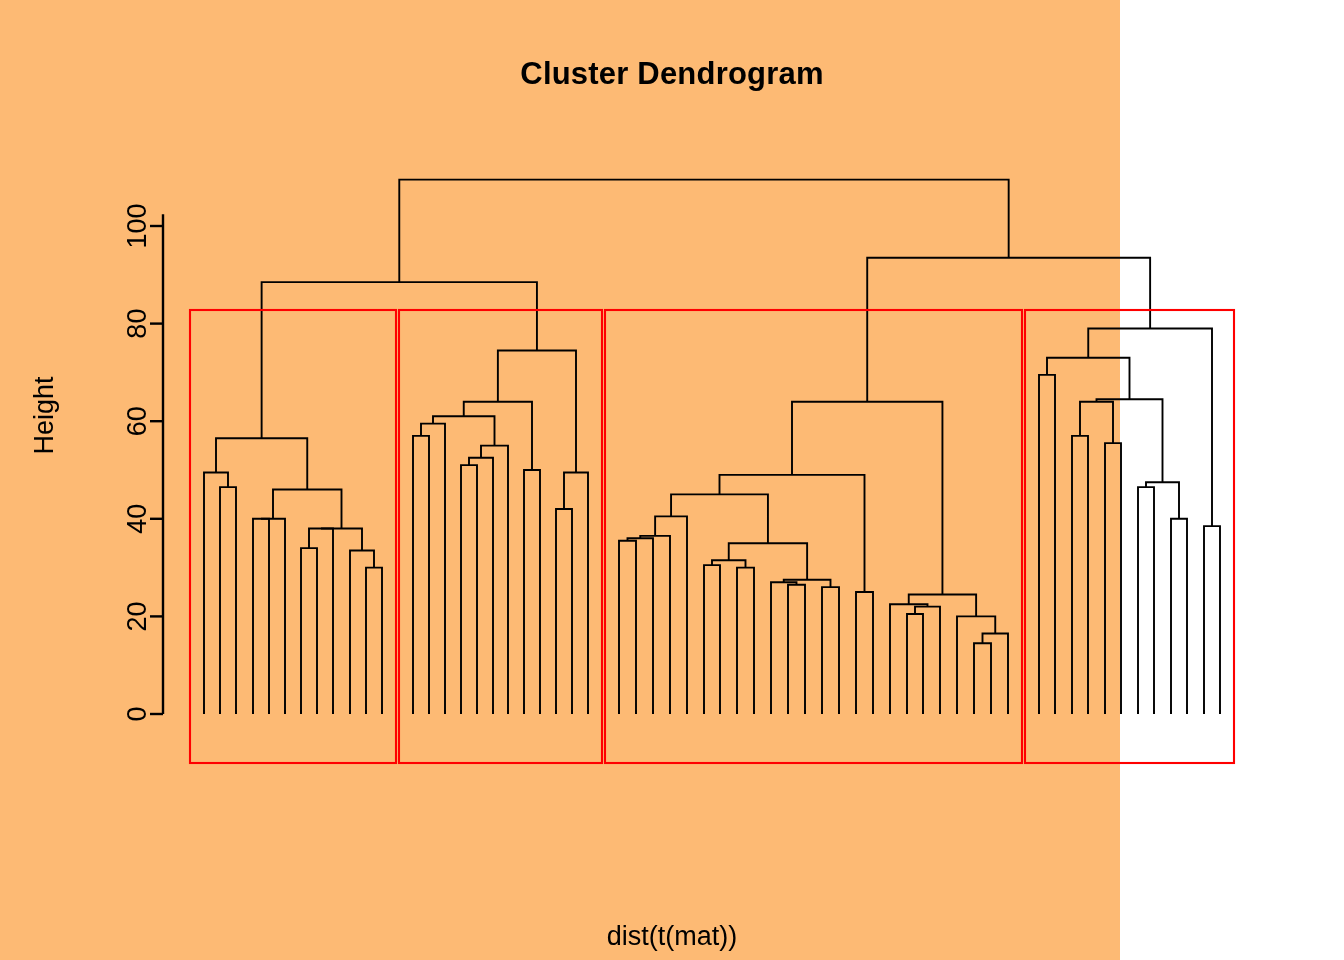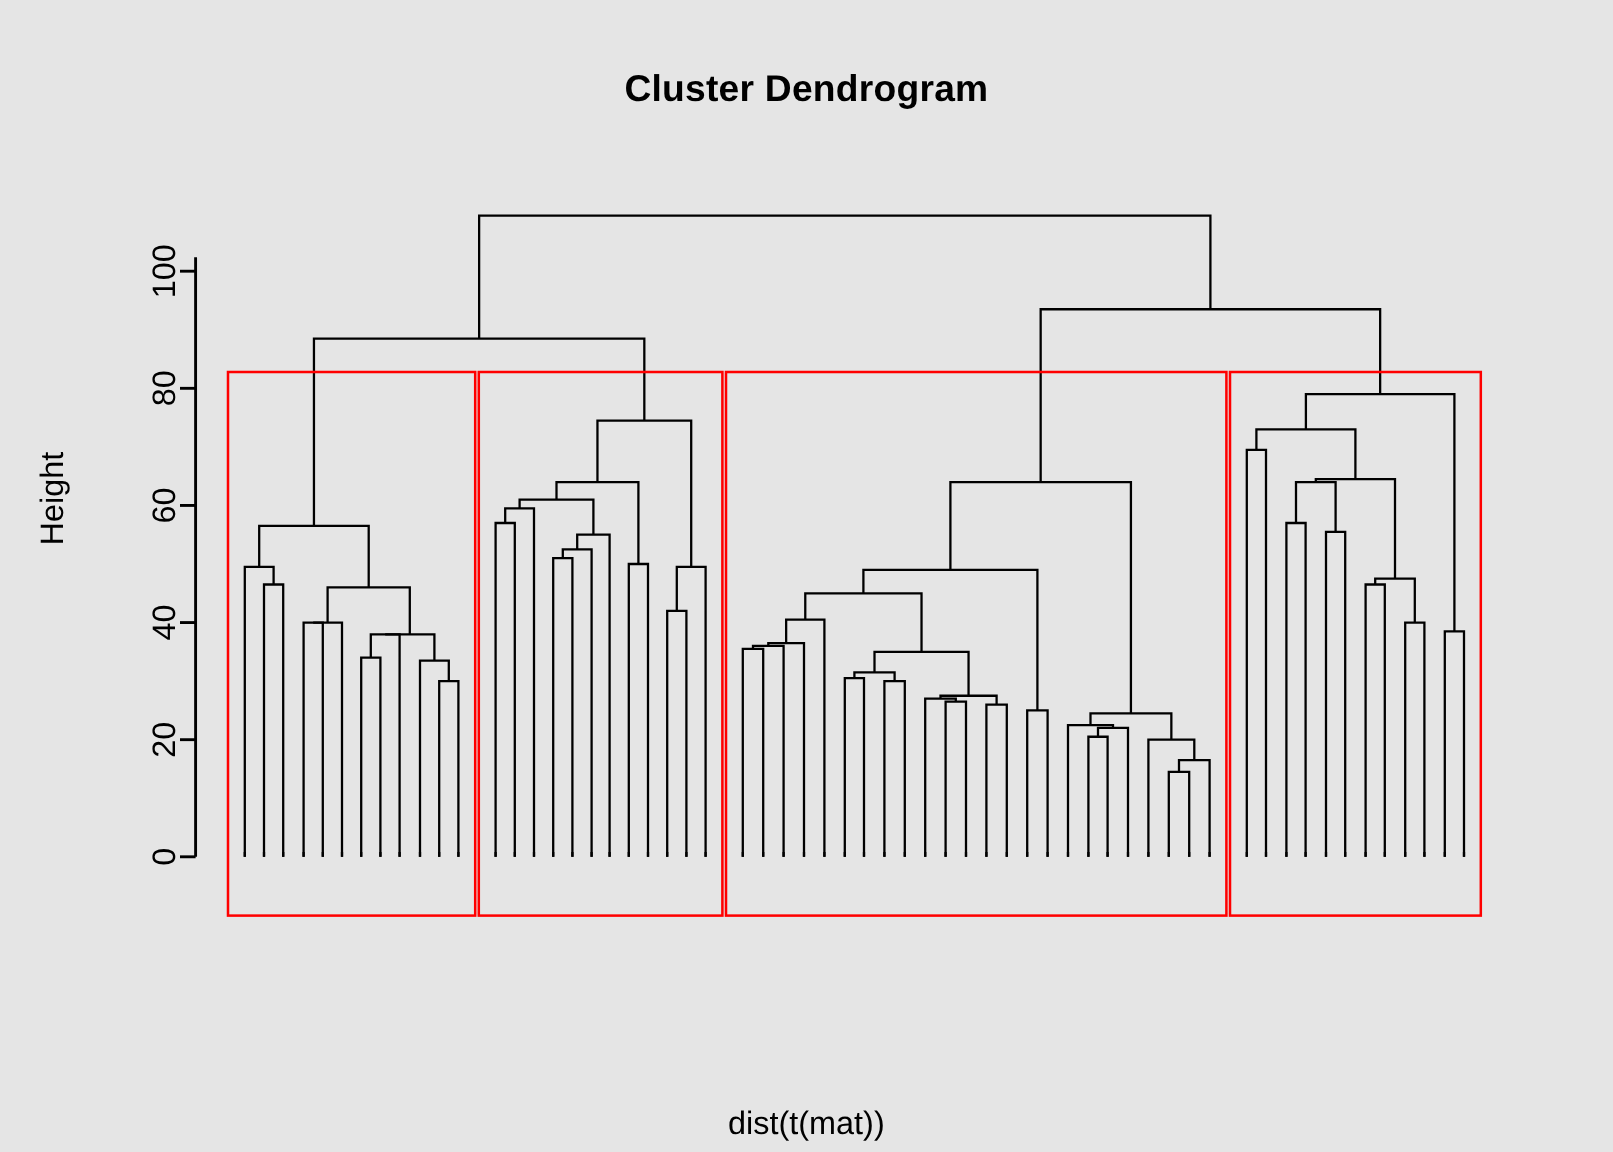--- a/index.html
+++ b/index.html
@@ -15,9 +15,9 @@
   }
   #plot-root {
     position: relative;
-    width: 1344px;
+    width: 1120px;
     height: 960px;
-    background: #e5e5e5;
+    background: #fdba74;
   }
   .plot-title {
     position: absolute;

